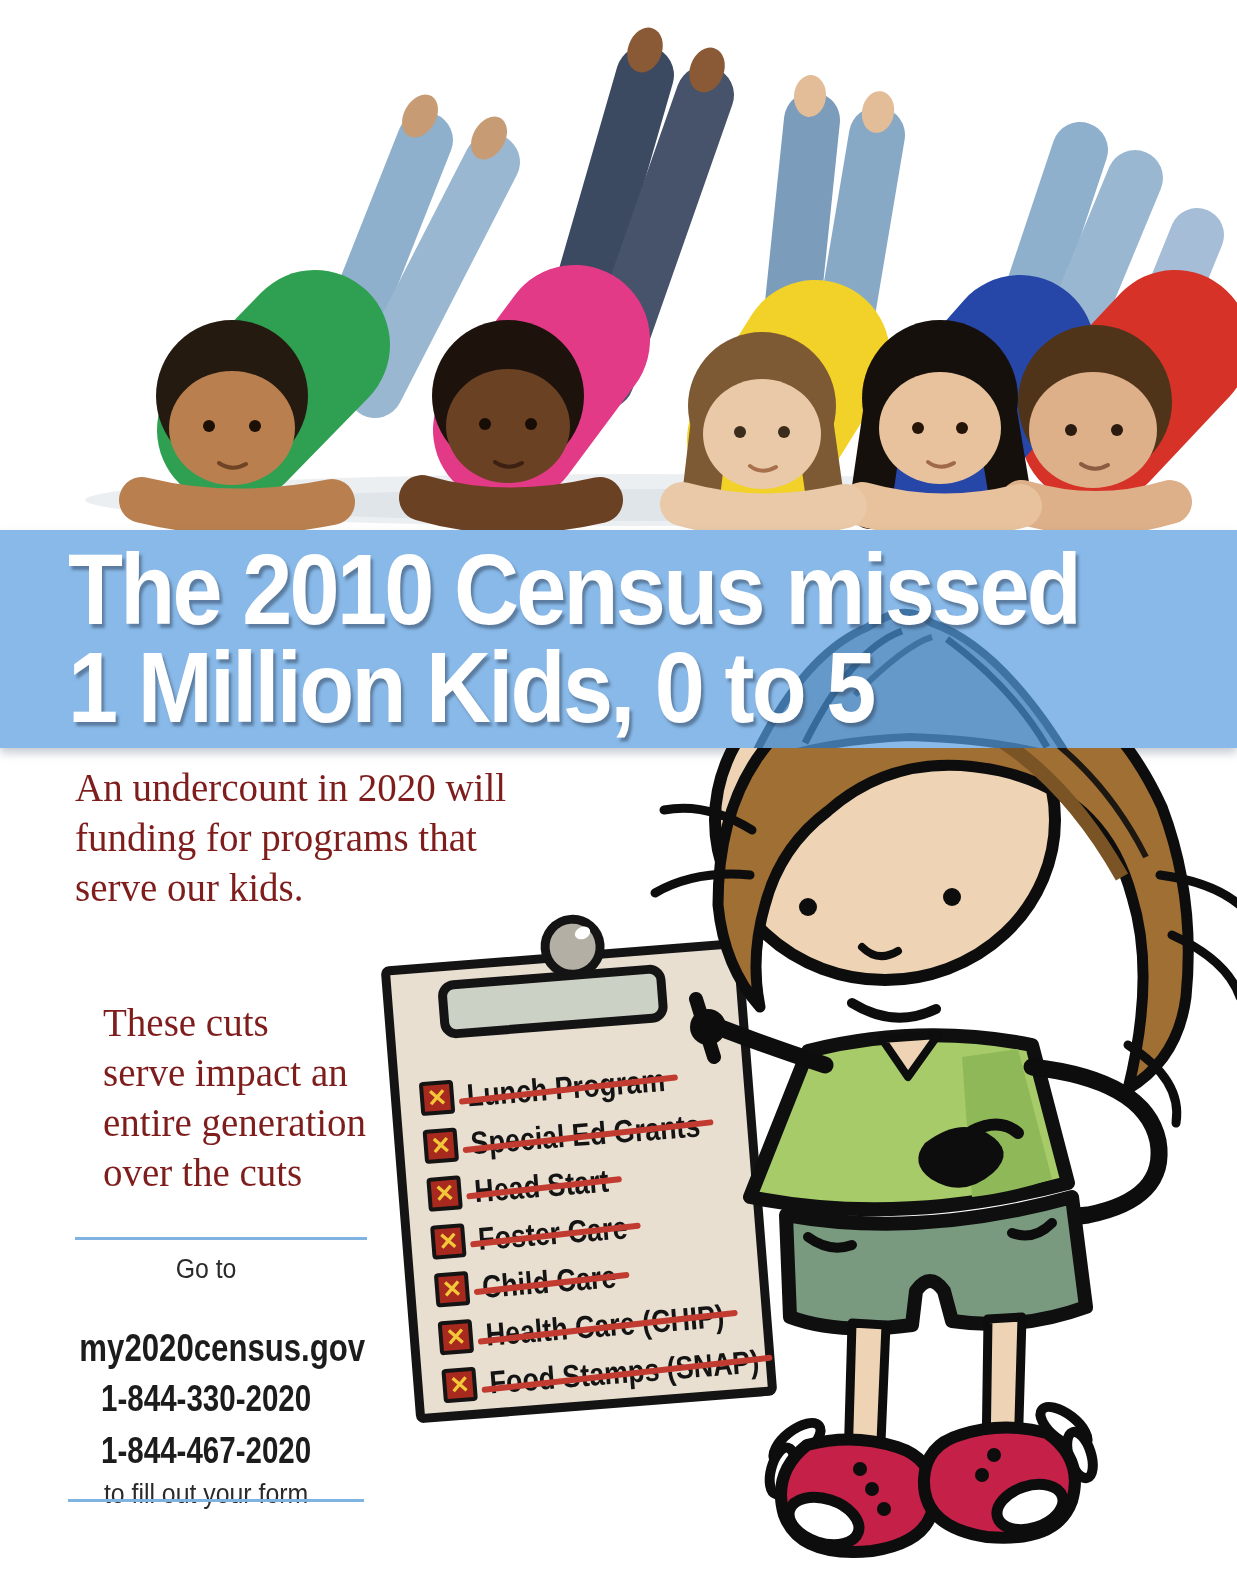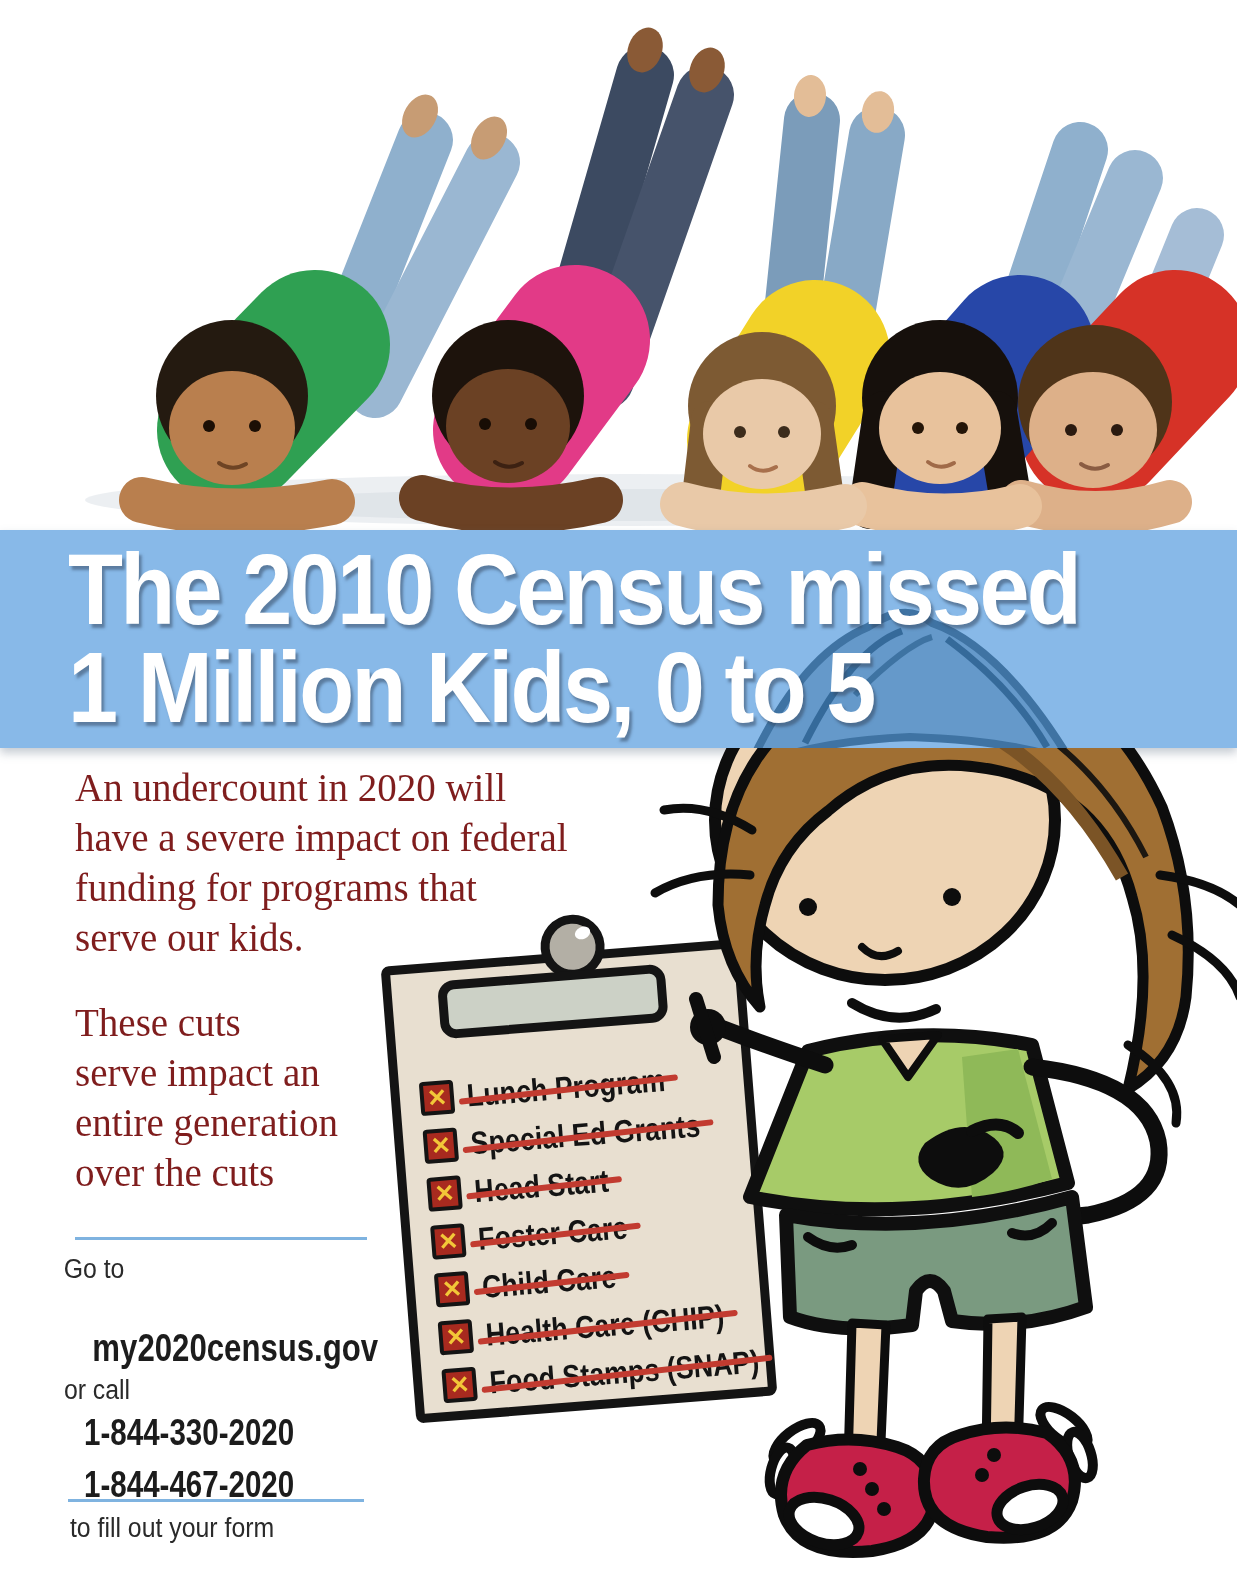--- a/index.html
+++ b/index.html
@@ -269,7 +269,6 @@
 
   <div class="serif-block intro">
     <div>An undercount in 2020 will</div>
-    <div>have a severe impact on federal</div>
     <div>funding for programs that</div>
     <div>serve our kids.</div>
   </div>

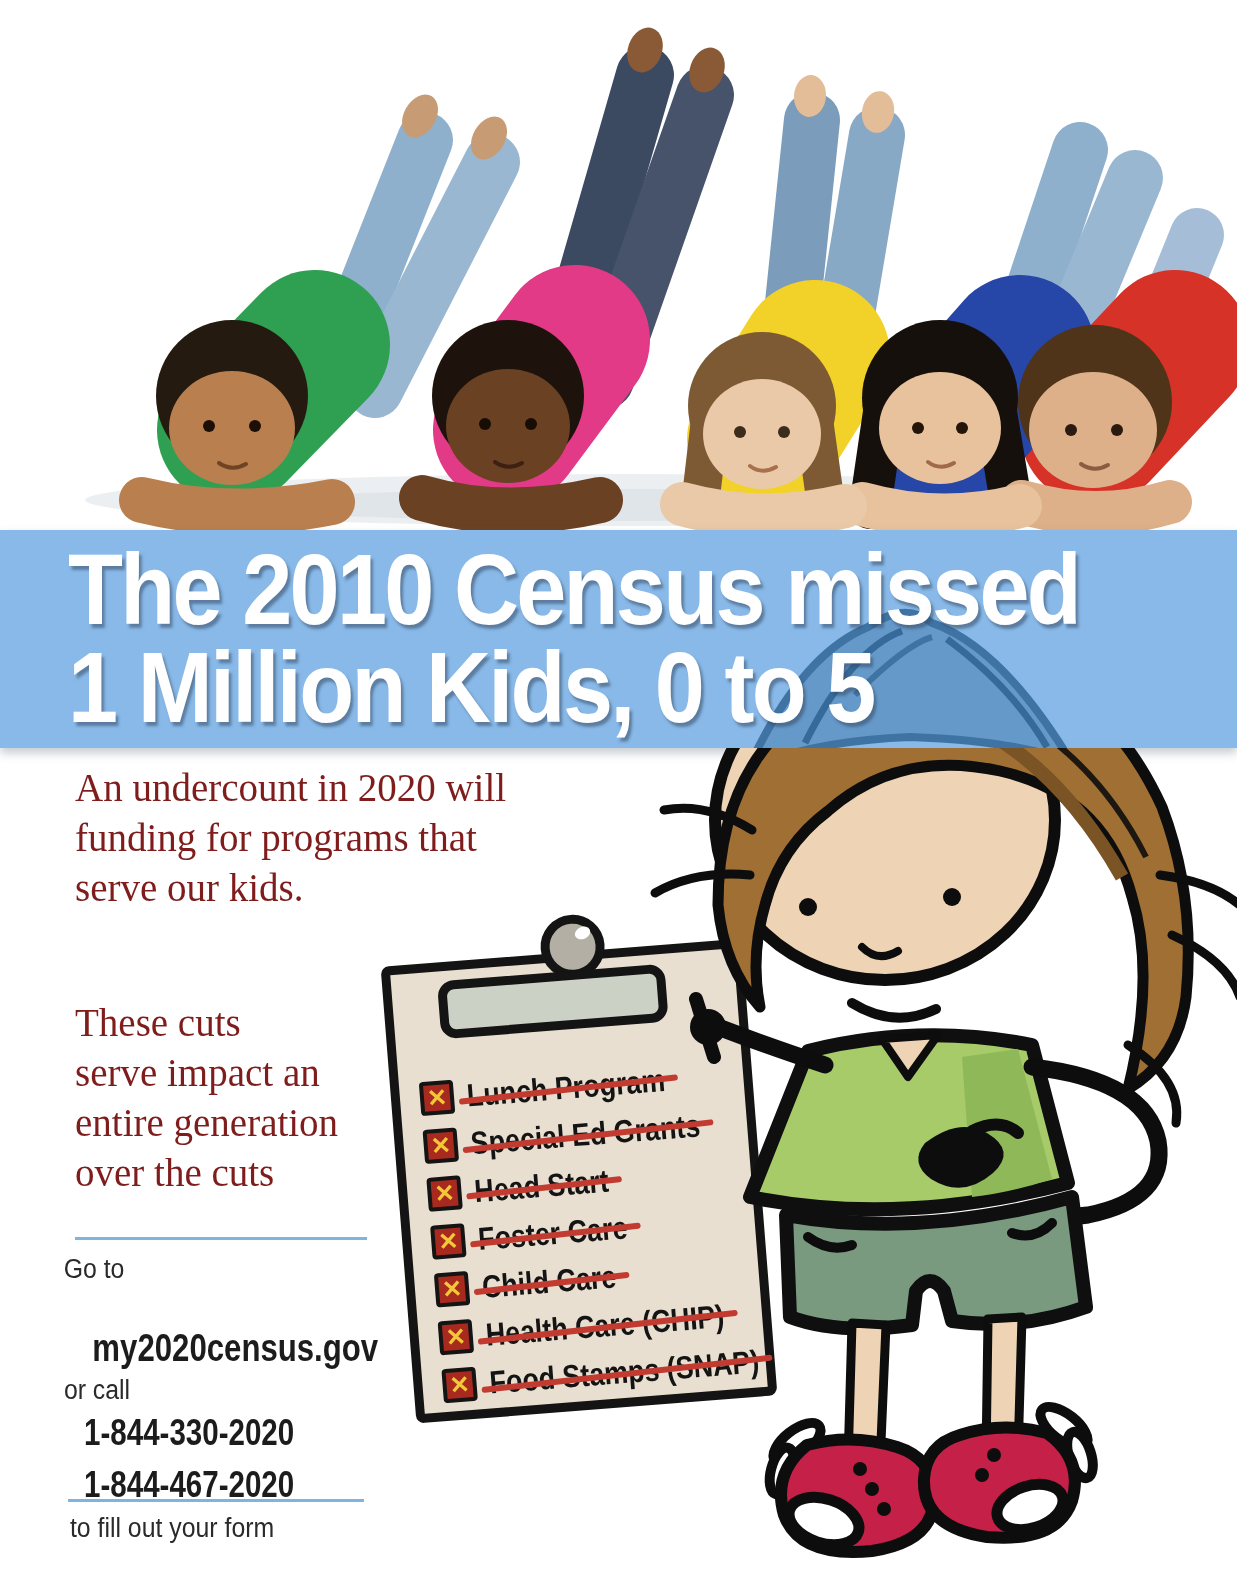--- a/index.html
+++ b/index.html
@@ -34,7 +34,7 @@
     font-size:39px; line-height:50px; z-index:2;
   }
   .intro  { top:763px;  width:600px; }
-  .impact { top:998px;  width:420px; }
+  .impact { top:998px;  width:420px;margin-left:28px; }
 
   
   .divider { position:absolute; height:3px; background:#7fb3e0; z-index:2; }

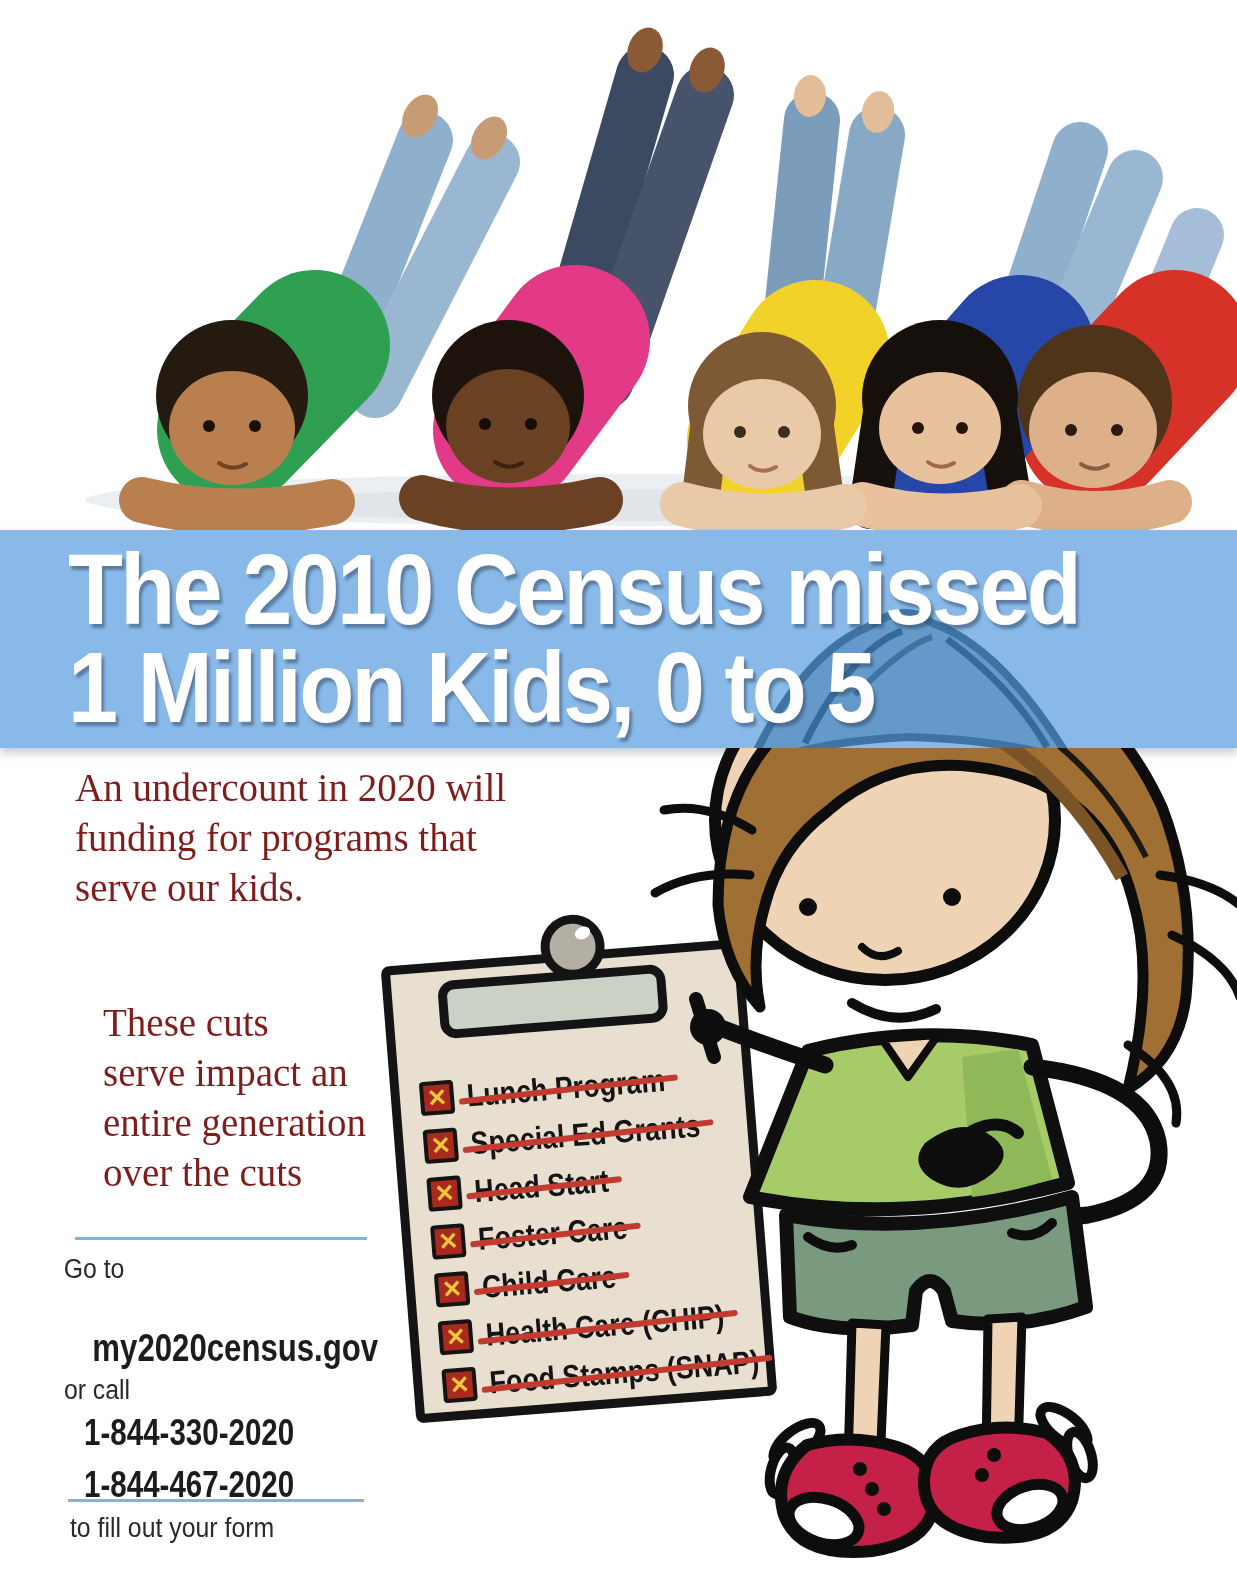--- a/index.html
+++ b/index.html
@@ -43,8 +43,8 @@
 
   
   .contact {
-    position:absolute; left:61px; top:1252px; width:316px;
-    color:#1c1c1c; z-index:2;
+    position:absolute; left:48px; top:1252px; width:316px;
+    text-align:center; color:#1c1c1c; z-index:2;
   }
   .contact .small { font-size:27px; line-height:34px; color:#2a2a2a; }
   .contact .big   { font-weight:bold; font-size:38px; line-height:49px; white-space:nowrap;margin-top:38px; }

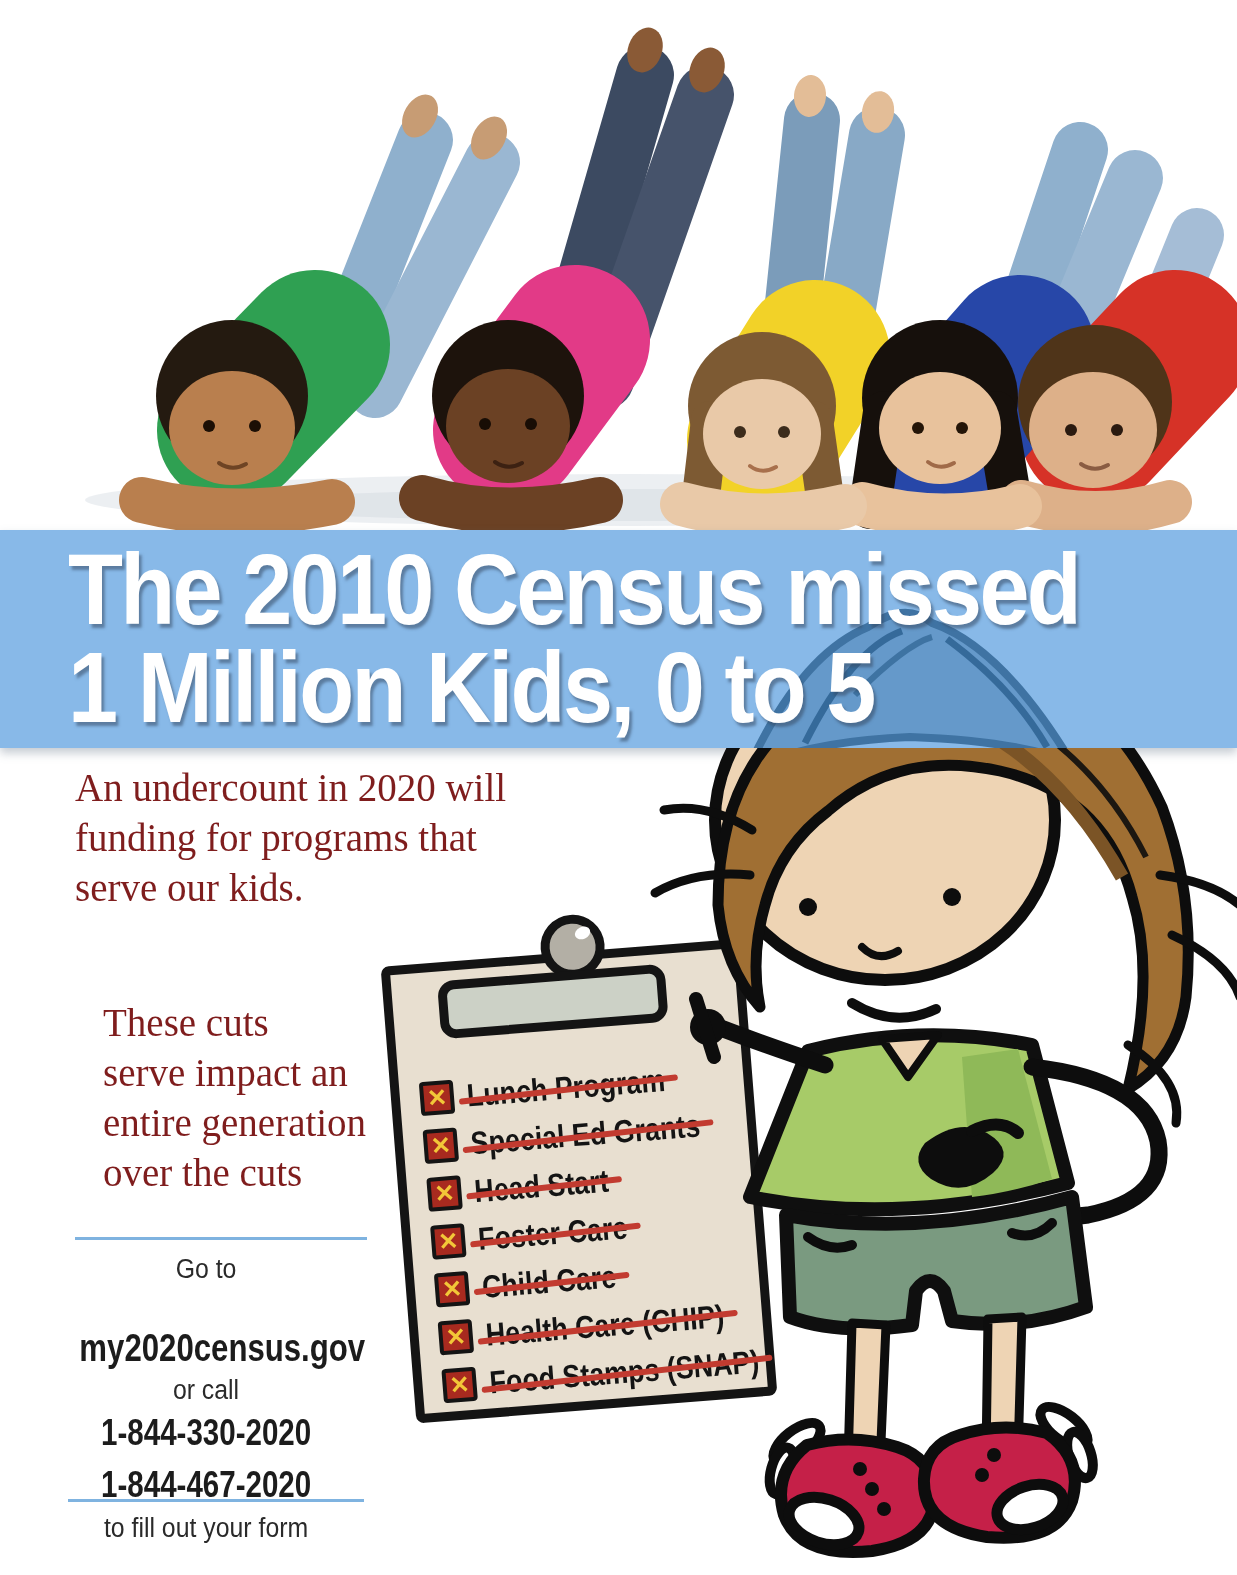--- a/index.html
+++ b/index.html
@@ -285,7 +285,6 @@
   <div class="contact">
     <div class="small"><span class="cx9">Go to</span></div>
     <div class="big"><span class="cx">my2020census.gov</span></div>
-    <div class="small"><span class="cx9">or call</span></div>
     <div class="phone"><span class="cx">1-844-330-2020</span></div>
     <div class="phone"><span class="cx">1-844-467-2020</span></div>
     <div class="small"><span class="cx9">to fill out your form</span></div>

